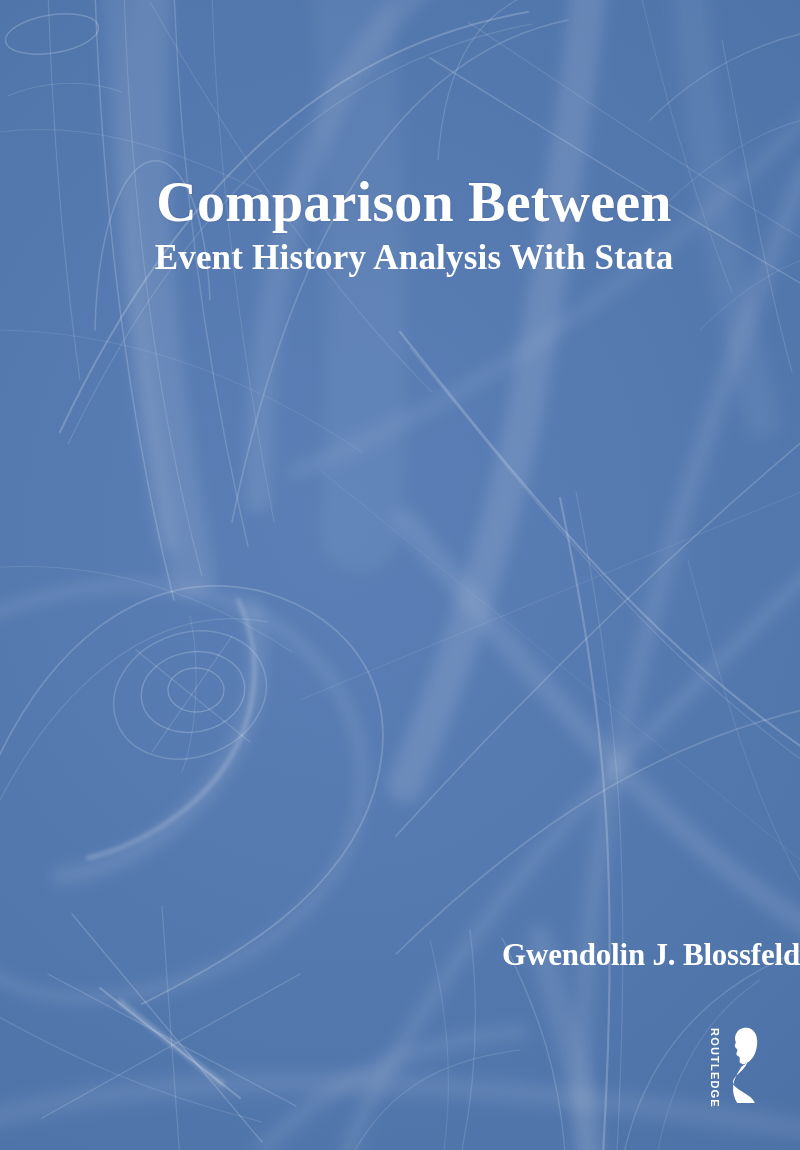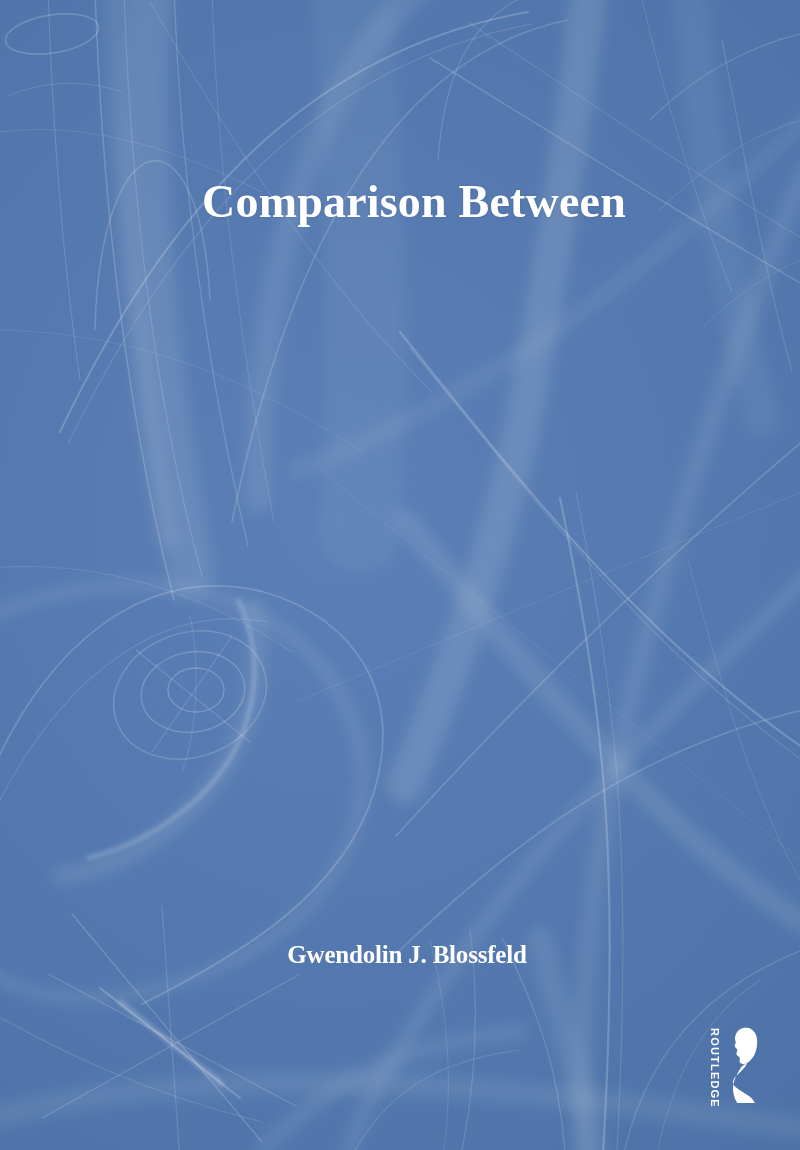--- a/index.html
+++ b/index.html
@@ -10,7 +10,7 @@
   }
   .art{position:absolute;inset:0;width:100%;height:100%;display:block;}
   .titleblock{position:absolute;top:176px;left:28px;right:0;text-align:center;}
-  .title{margin:0;font-size:46px;line-height:52px;font-weight:700;letter-spacing:.2px;
+  .title{margin:0;font-size:56px;line-height:52px;font-weight:700;letter-spacing:.2px;
          text-shadow:0 0 2px rgba(40,60,100,.25);}
   .title span{display:block;}
   .subtitle{margin:10px 0 0;font-size:35px;line-height:40px;font-weight:700;letter-spacing:.2px;}

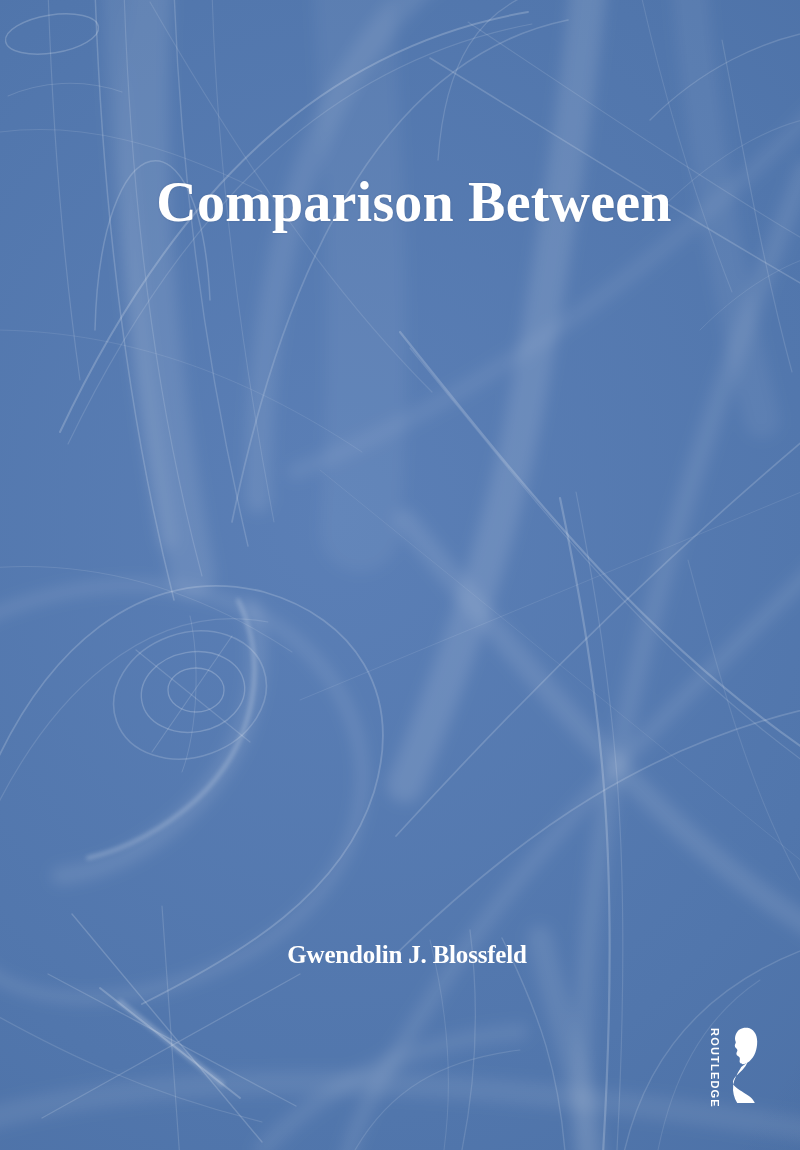--- a/index.html
+++ b/index.html
@@ -128,6 +128,7 @@
     <h1 class="title">
       <span>Comparison Between</span>
     </h1>
+    <h2 class="subtitle">Event History Analysis With Stata</h2>
   </div>
 
   <div class="author">Gwendolin J. Blossfeld</div>

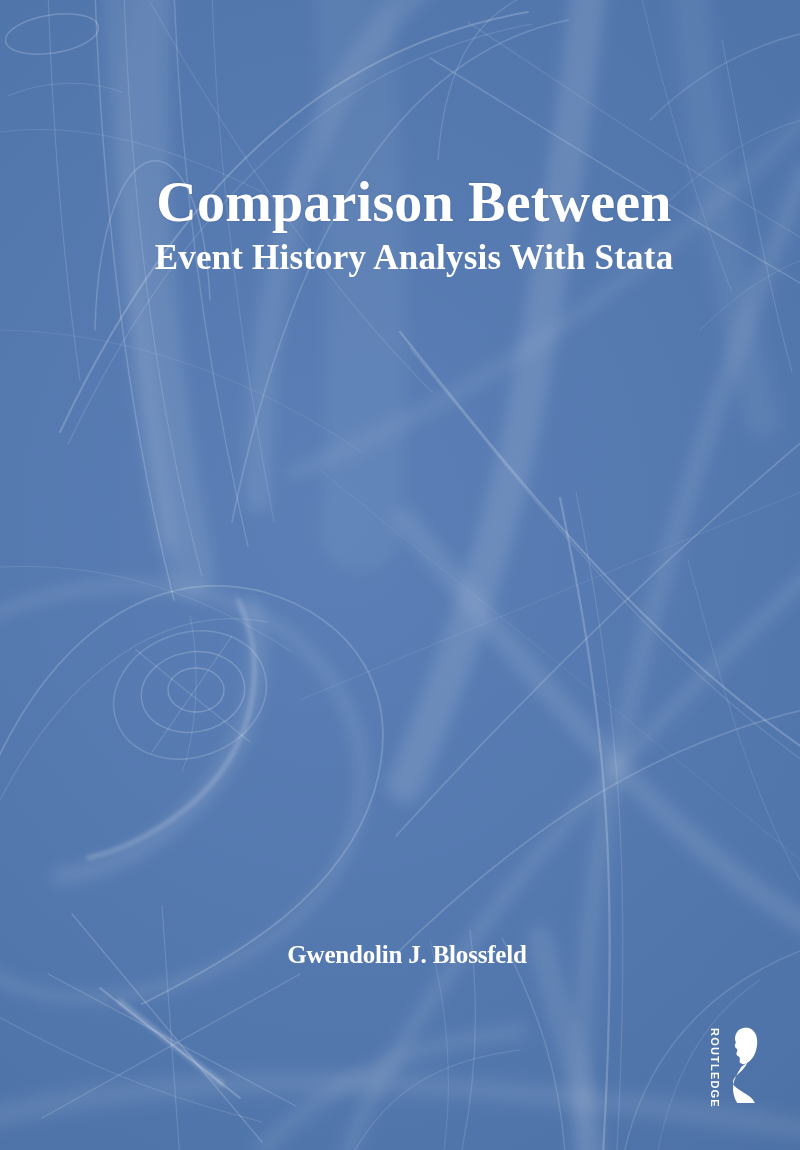--- a/index.html
+++ b/index.html
@@ -14,8 +14,8 @@
          text-shadow:0 0 2px rgba(40,60,100,.25);}
   .title span{display:block;}
   .subtitle{margin:10px 0 0;font-size:35px;line-height:40px;font-weight:700;letter-spacing:.2px;}
-  .author{position:absolute;top:936px;left:14px;right:0;text-align:center;
-          font-size:25px;line-height:38px;font-weight:700;letter-spacing:-.2px;}
+  .author{position:absolute;top:936px;left:14px;right:0;text-align:right;
+          font-size:31px;line-height:38px;font-weight:700;letter-spacing:-.2px;}
   .publisher{position:absolute;right:42px;bottom:47px;height:76px;
              display:flex;align-items:flex-start;gap:6px;}
   .pubname{writing-mode:vertical-rl;font-family:"Liberation Sans",sans-serif;

